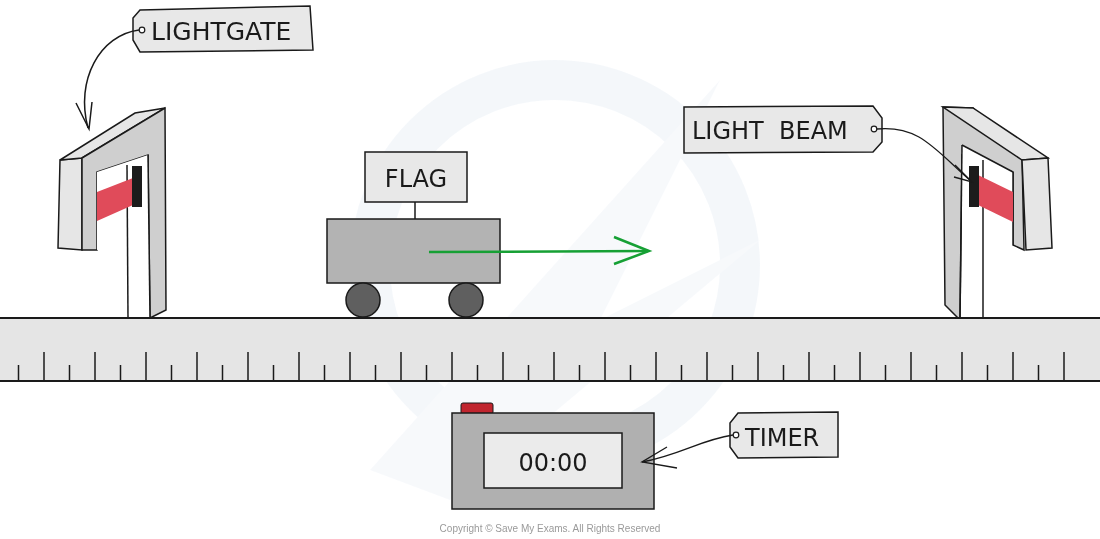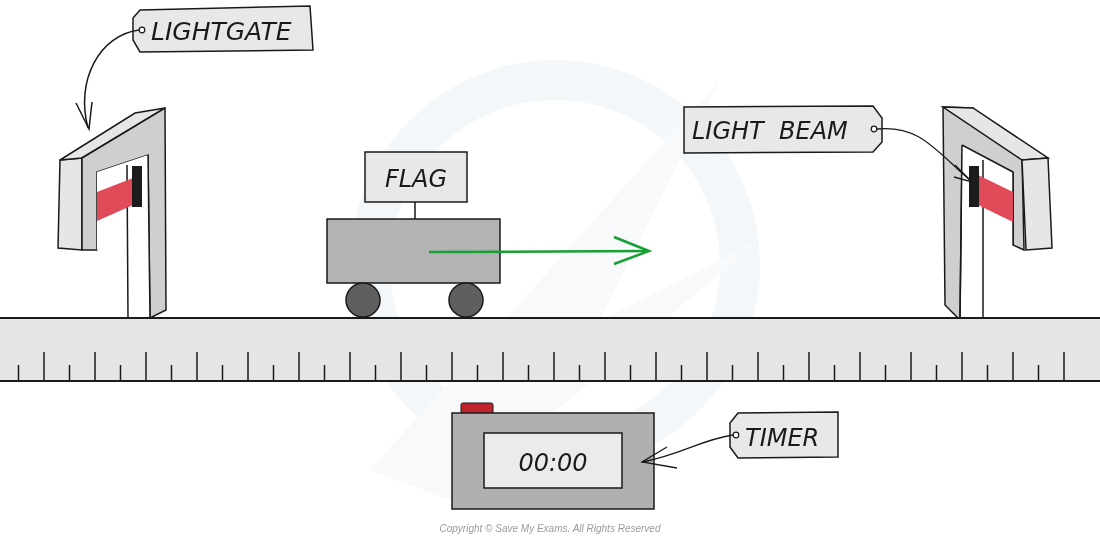--- a/index.html
+++ b/index.html
@@ -3,7 +3,7 @@
 <meta charset="utf-8">
 <style>
   html, body { margin: 0; padding: 0; background: #ffffff; }
-  #stage { position: relative; width: 1100px; height: 539px; overflow: hidden; background: #ffffff; font-family: "DejaVu Sans", sans-serif; font-style: italic; }
+  #stage { position: relative; width: 1100px; height: 539px; overflow: hidden; background: #ffffff; font-family: "DejaVu Sans", sans-serif; }
   svg { position: absolute; left: 0; top: 0; }
   .lbl { font-family: "DejaVu Sans", sans-serif; fill: #1a1a1a; }
   .copy { font-family: "Liberation Sans", sans-serif; font-size: 10px; fill: #9a9a9a; }

